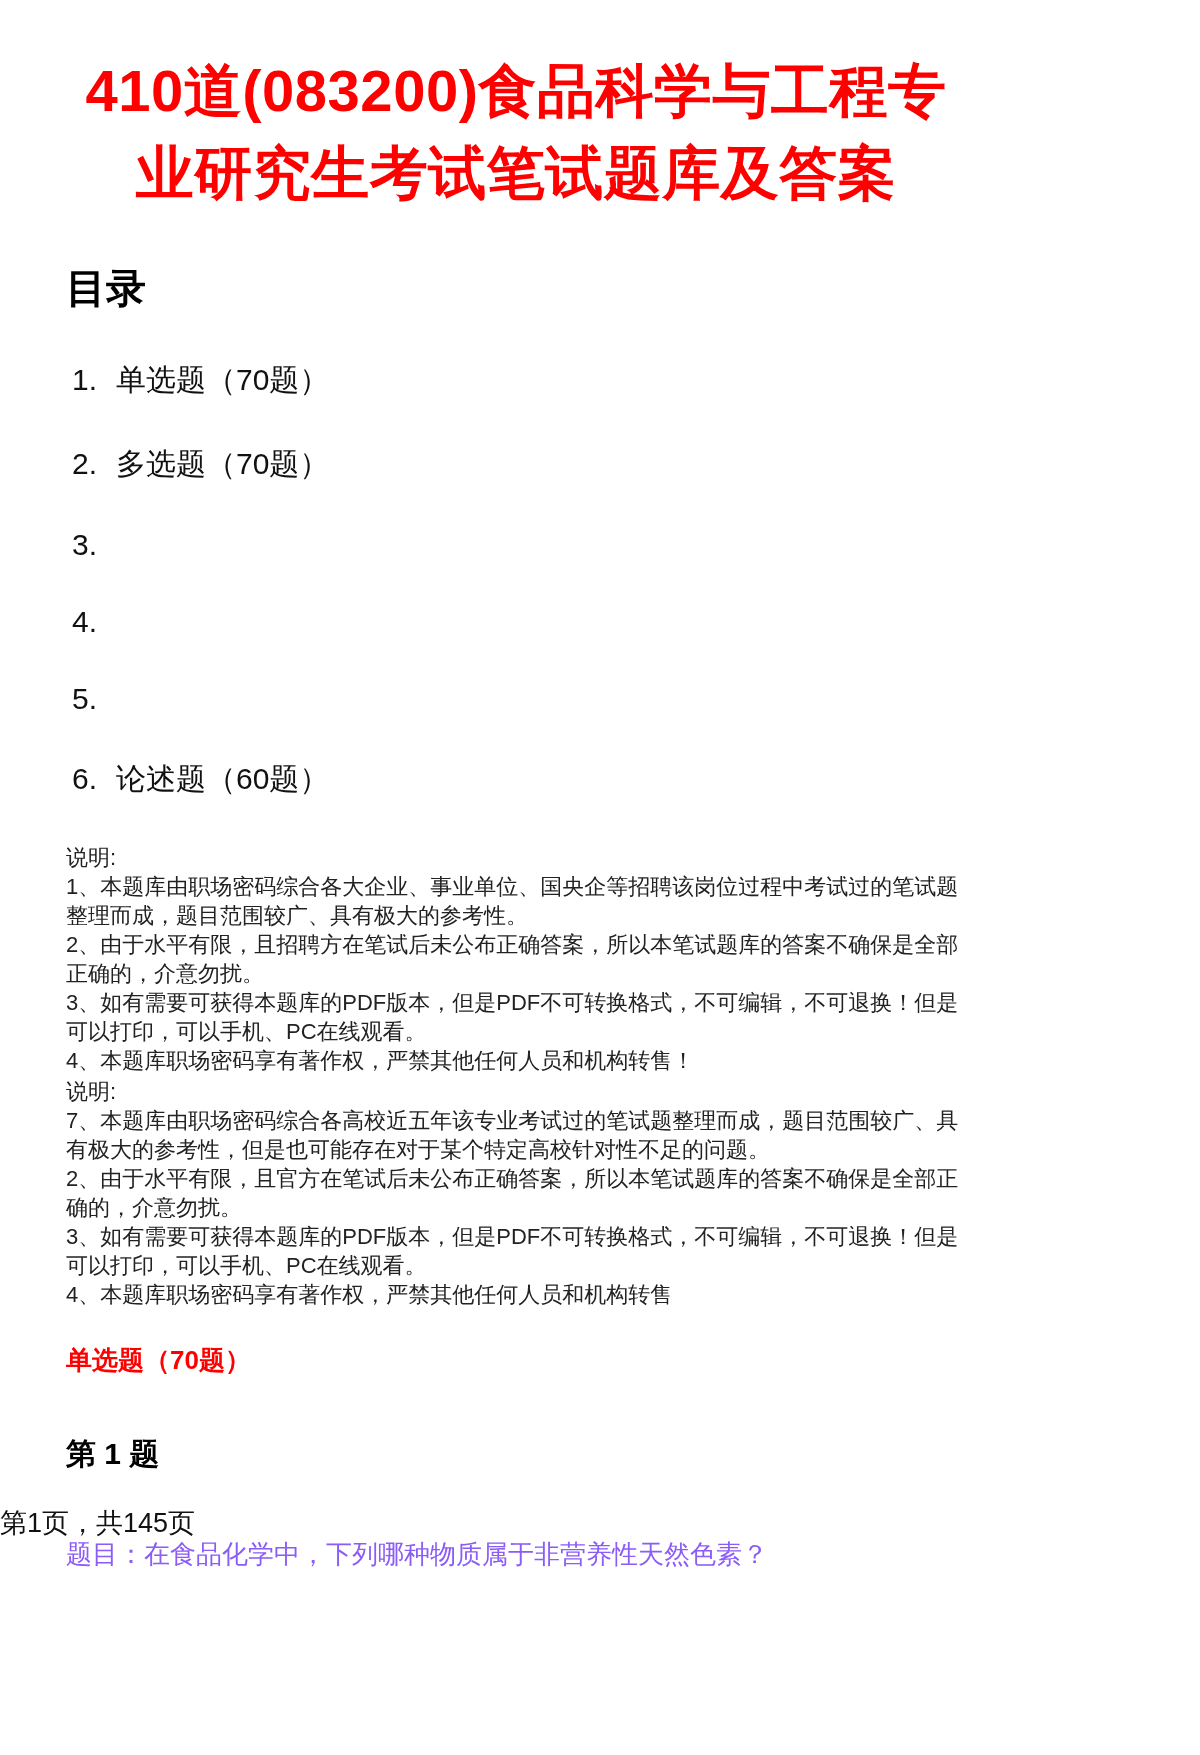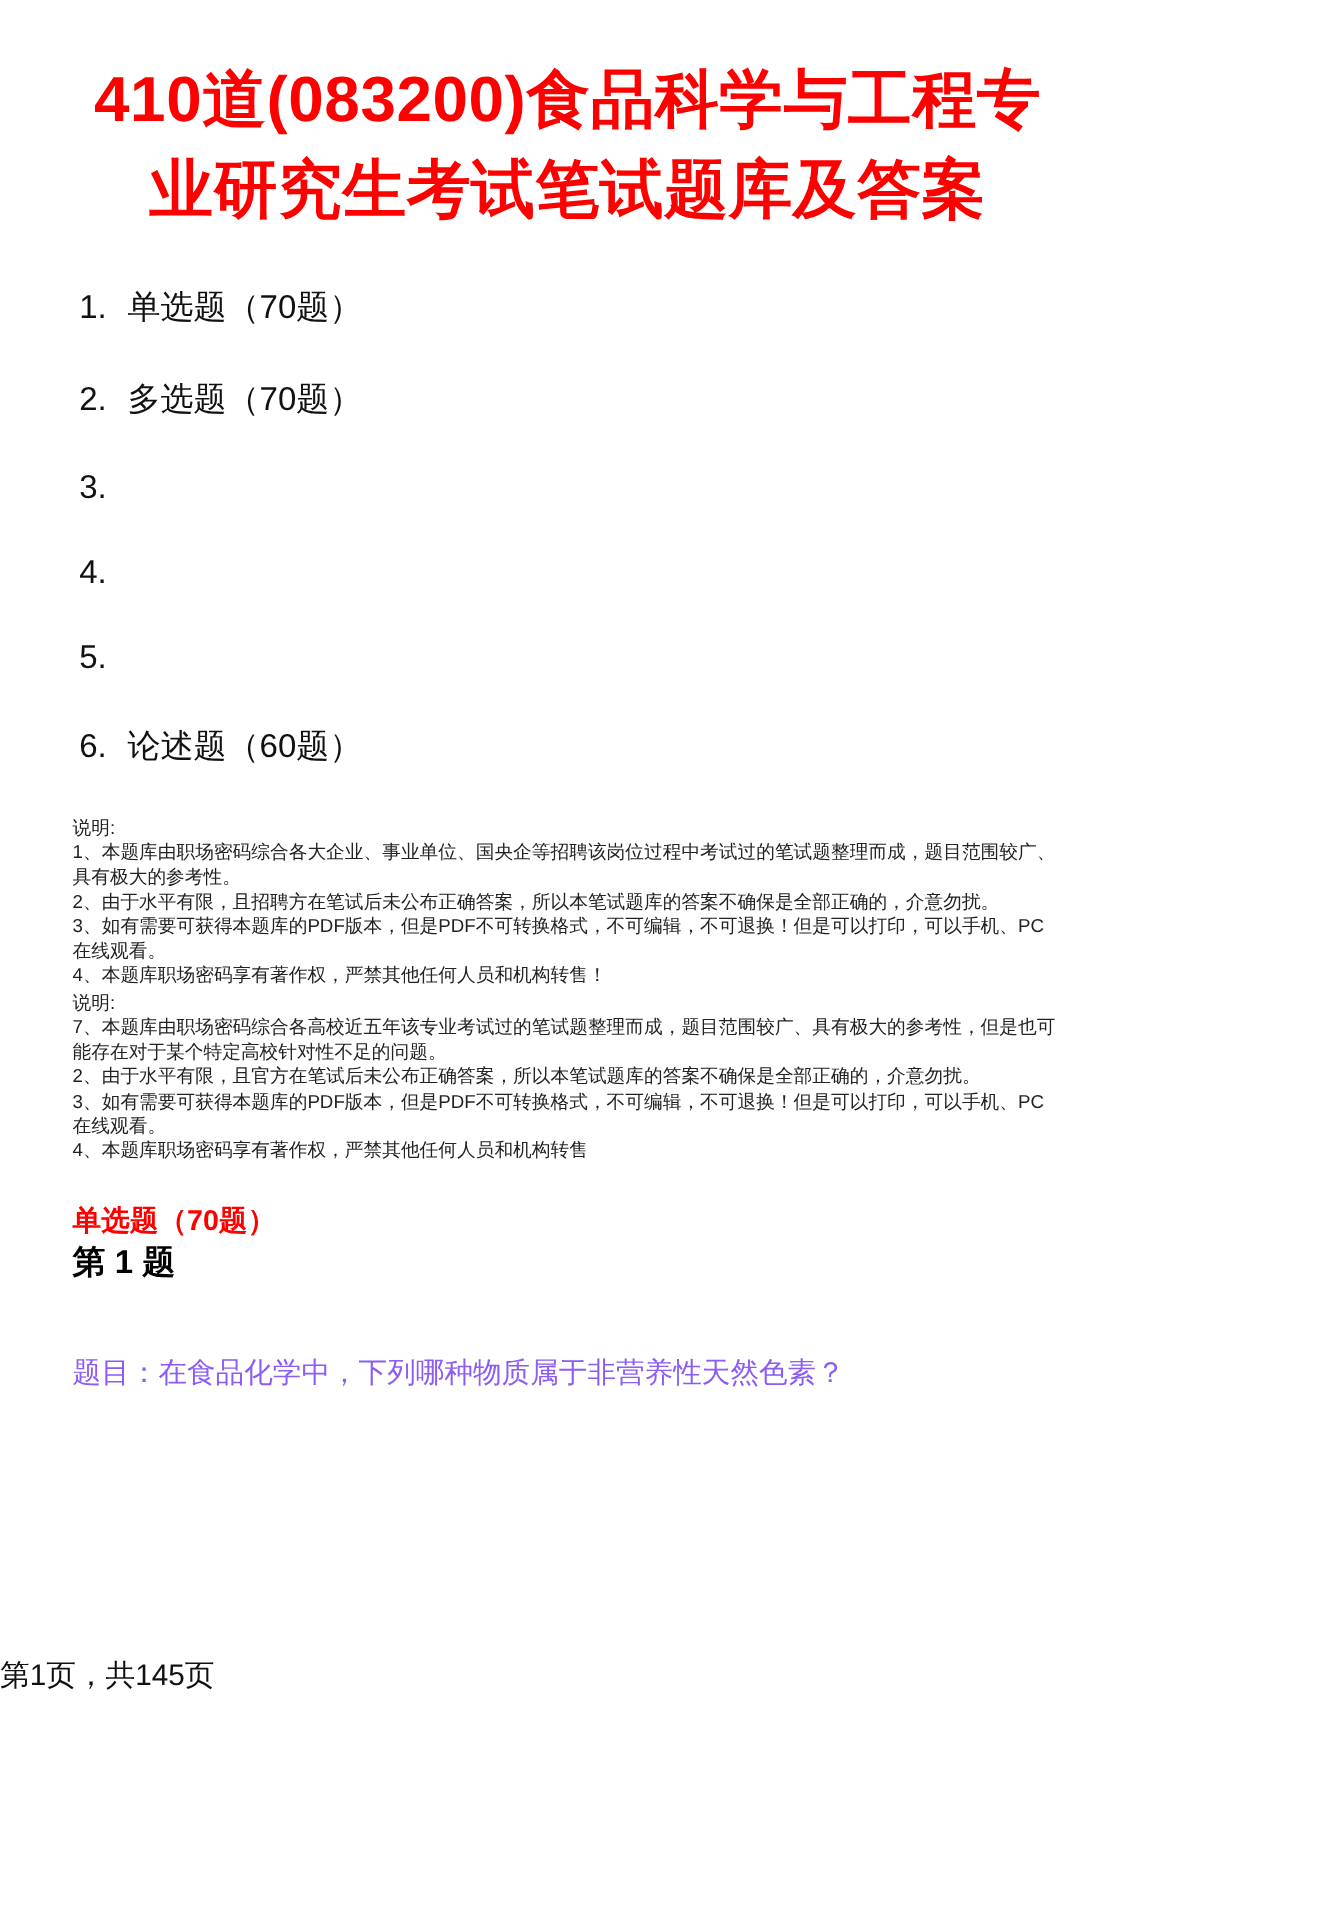--- a/index.html
+++ b/index.html
@@ -89,6 +89,7 @@
 
   <h1 class="doc-title">410道(083200)食品科学与工程专业研究生考试笔试题库及答案</h1>
 
+  <h2 class="toc-heading">目录</h2>
 
   <ol class="toc-list">
     <li class="toc-item">

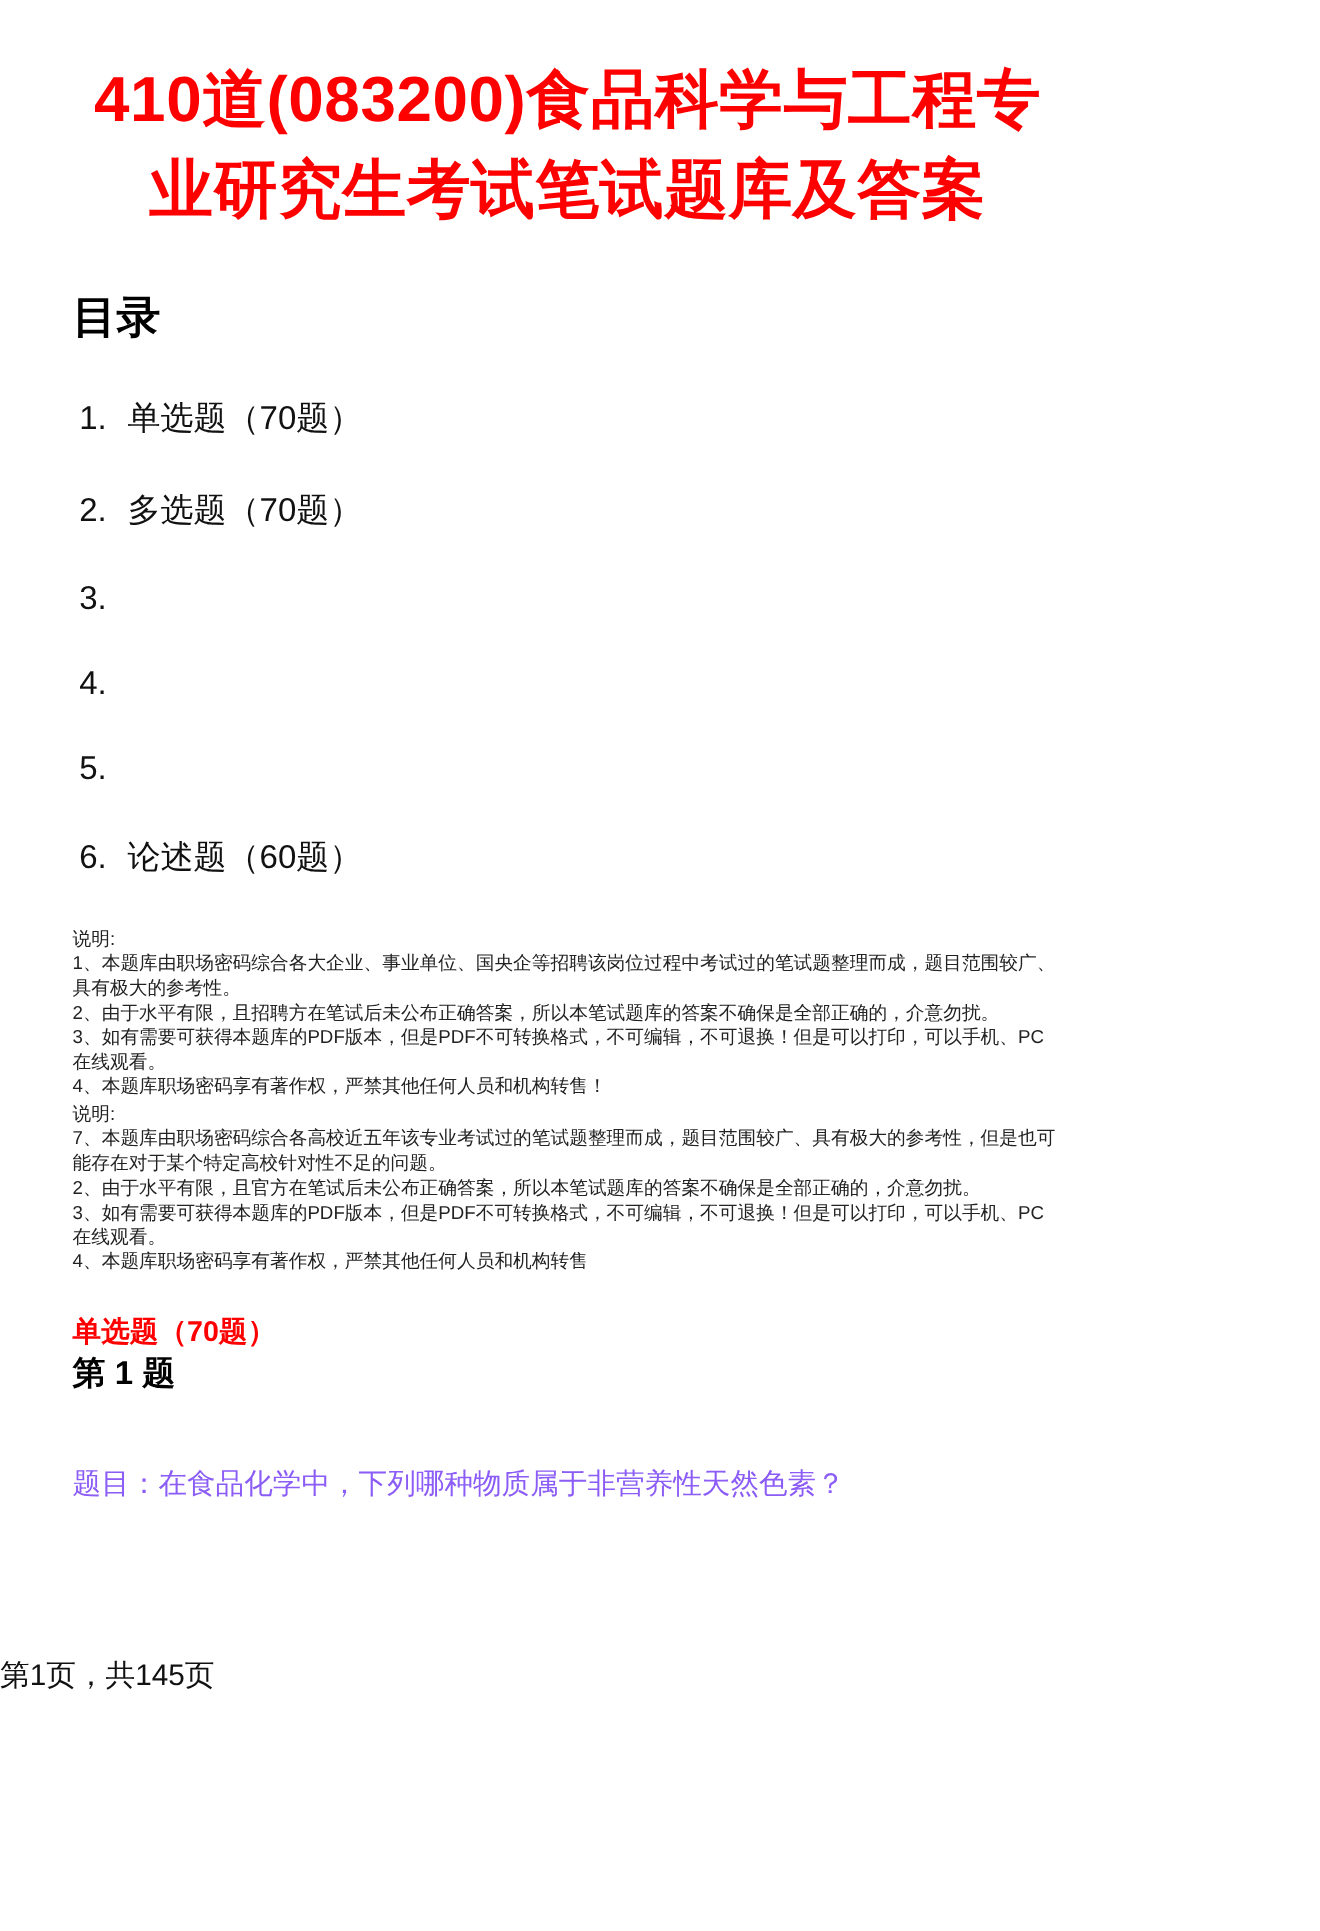--- a/index.html
+++ b/index.html
@@ -51,7 +51,7 @@
     .toc-label { }
     .notes {
       margin-top: 2px;
-      font-size: 17px;
+      font-size: 22px;
       line-height: 1.32;
       color: #222222;
     }

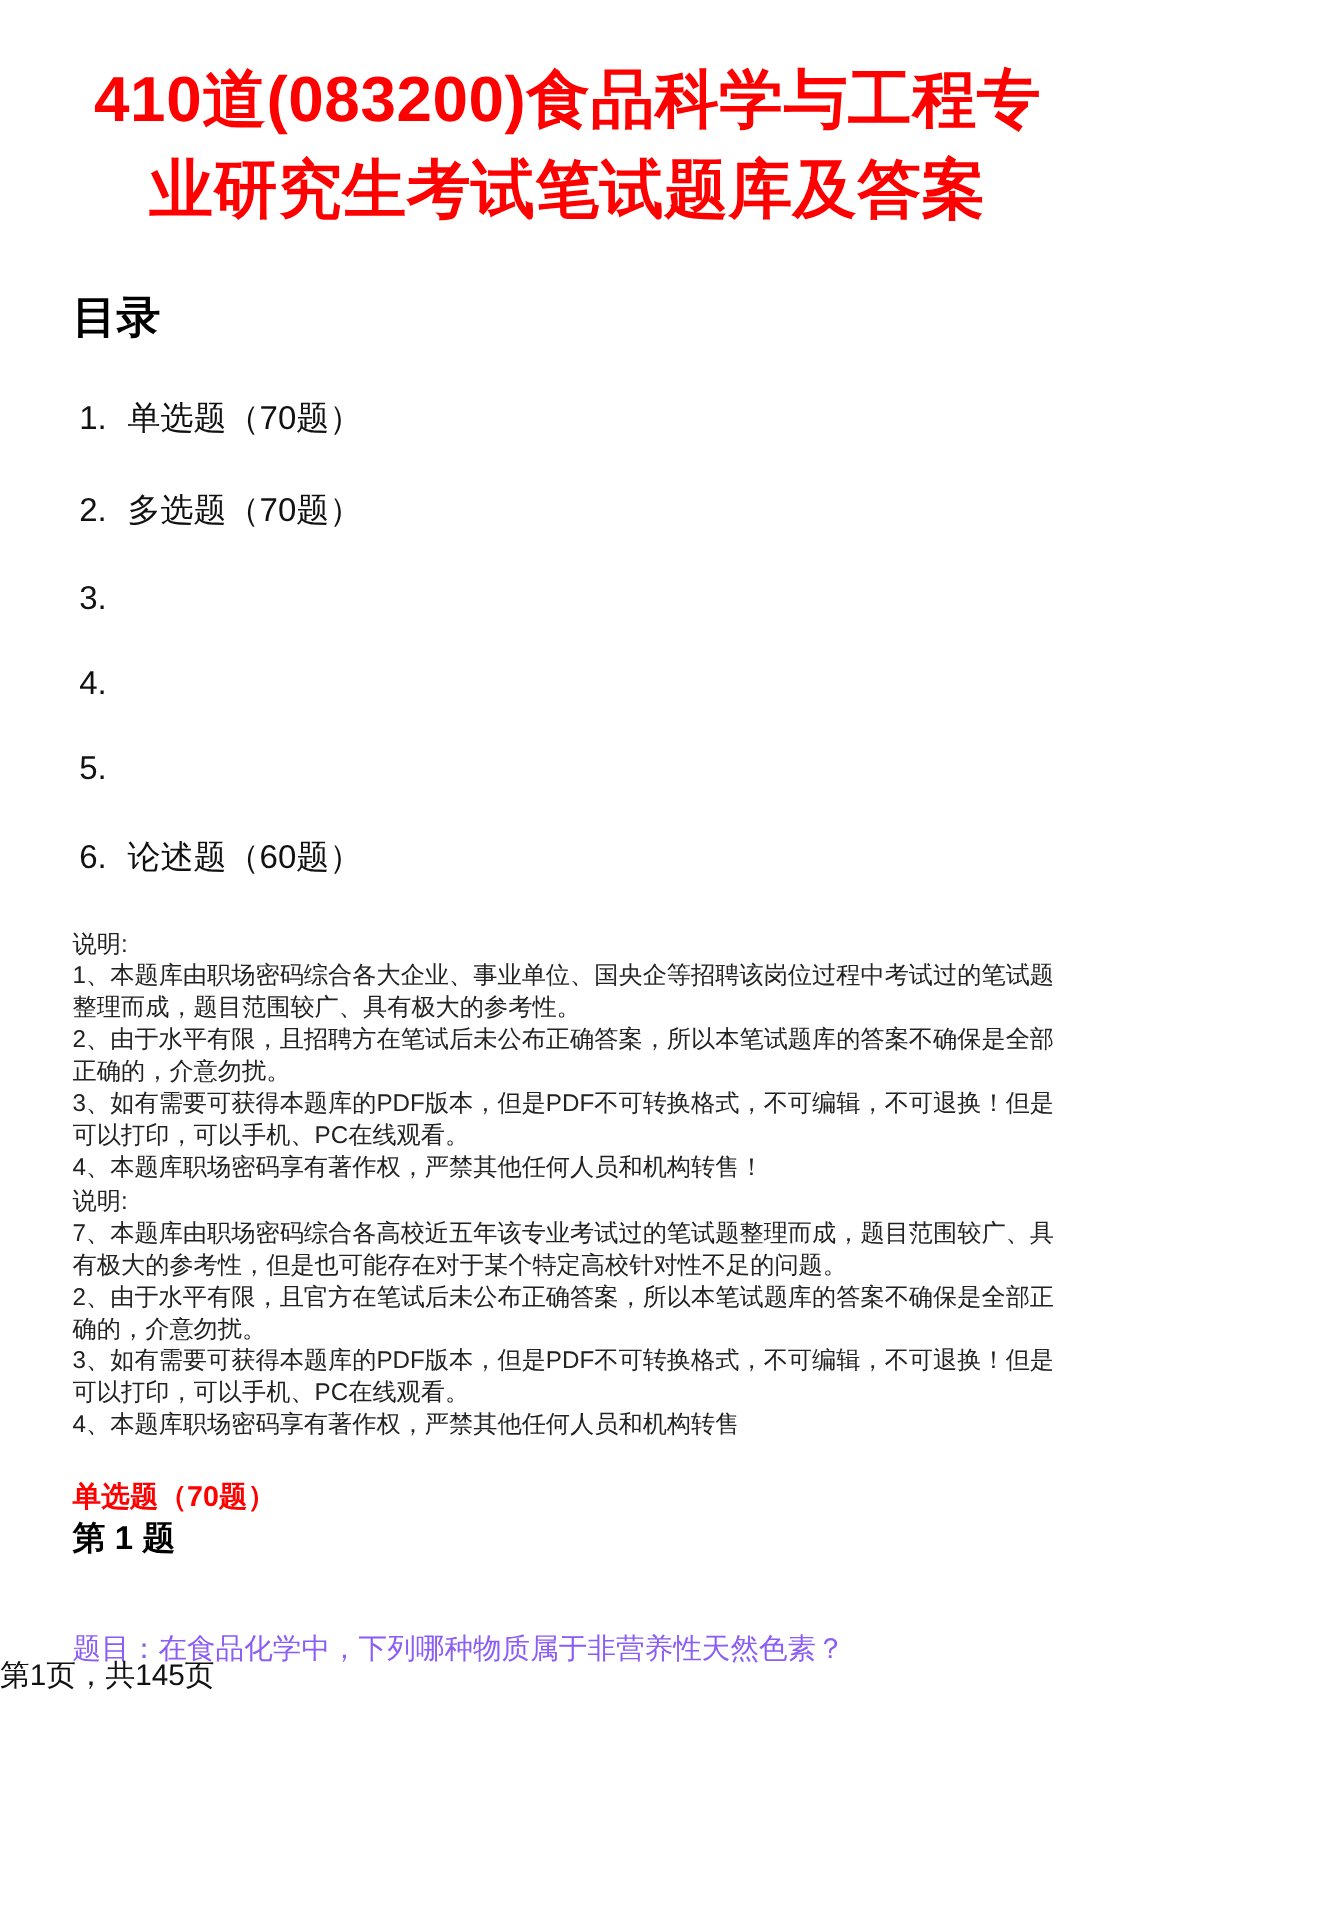--- a/index.html
+++ b/index.html
@@ -63,6 +63,7 @@
       color: #fe0000;
     }
     .question-heading {
+      margin-top: 56px;
       font-size: 30px;
       font-weight: bold;
       color: #000000;

